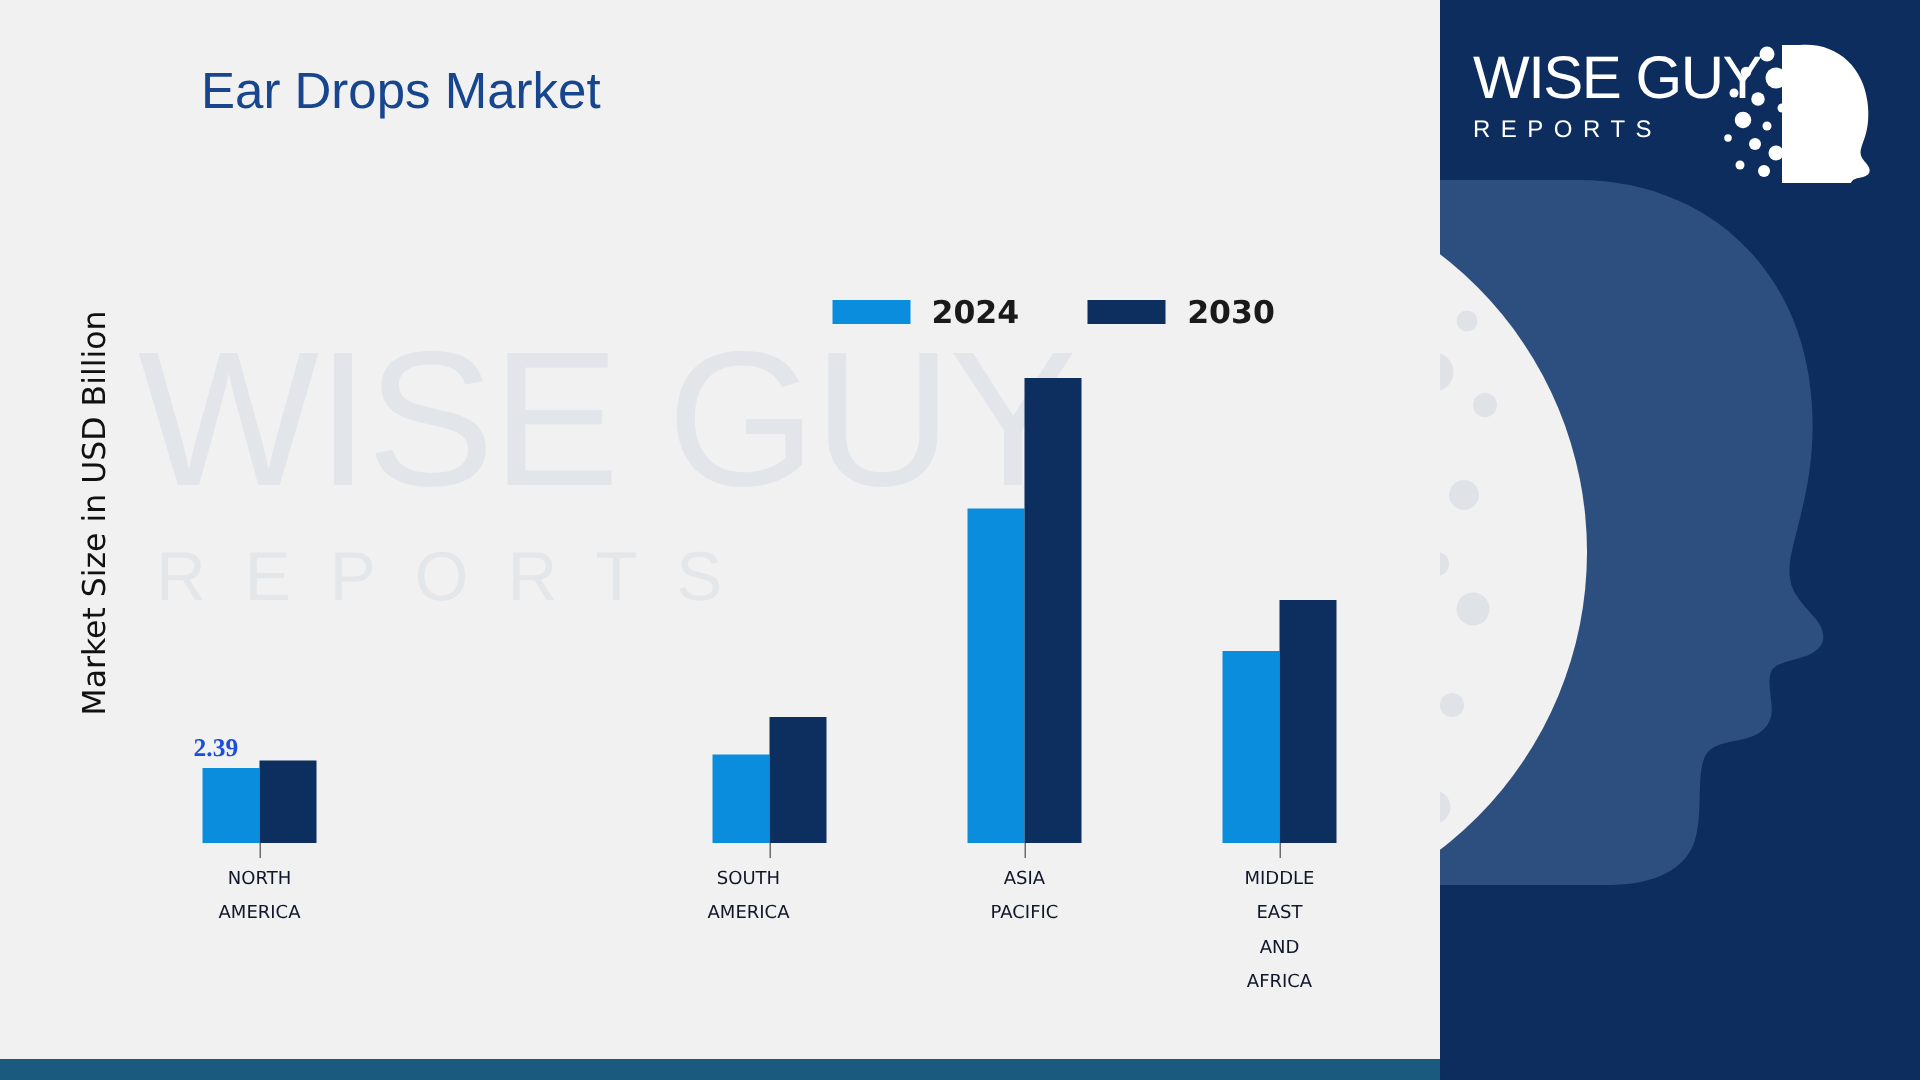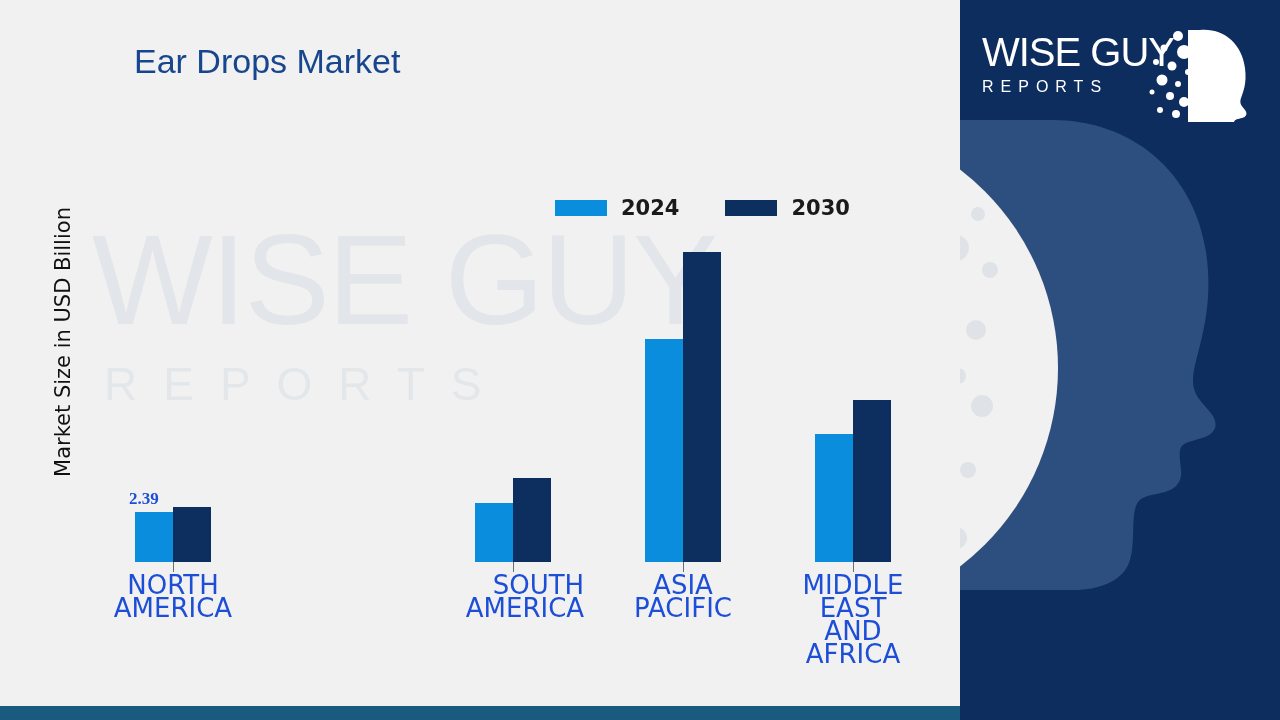--- a/index.html
+++ b/index.html
@@ -100,7 +100,7 @@
   }
   .cat-label {
     position:absolute; top:414px; left:50%; transform:translateX(-50%);
-    text-align:center; font-size:26px; color:#1d4ed8;
+    text-align:center; font-size:12px; color:#0f172a;
     font-family:"DejaVu Sans", sans-serif; line-height:23px; white-space:pre-line;
   }
 </style>

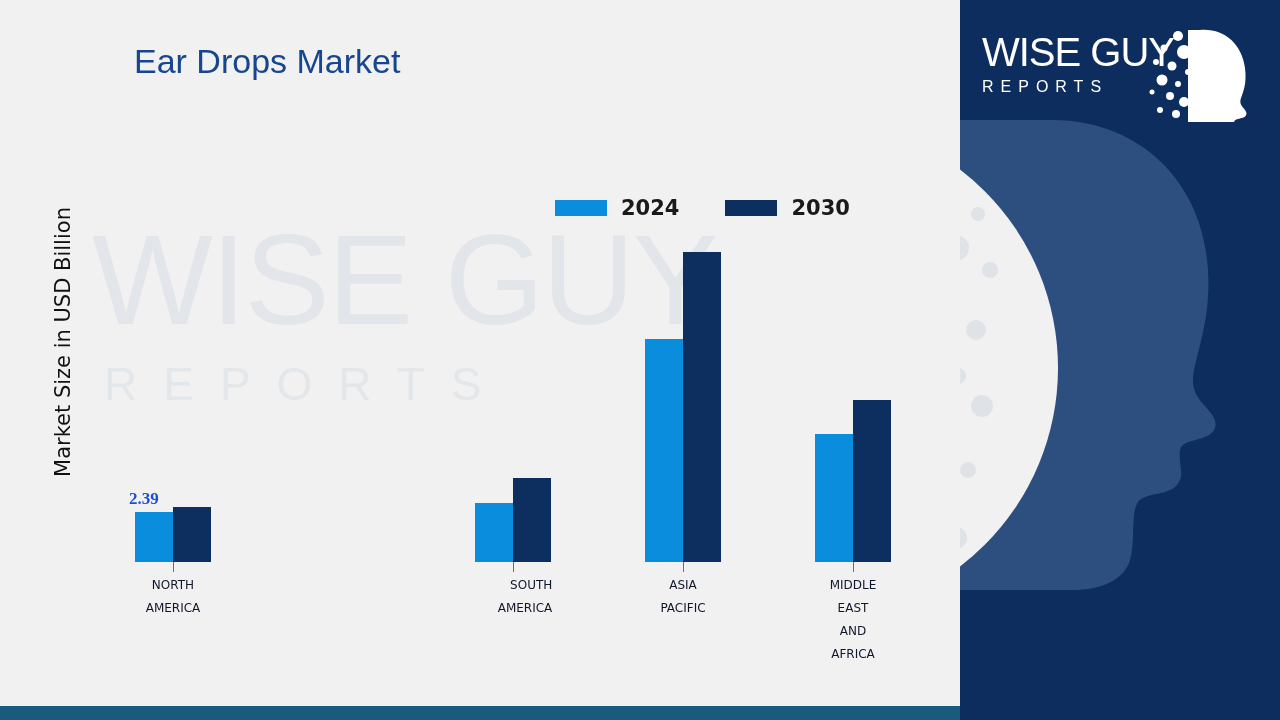--- a/index.html
+++ b/index.html
@@ -231,7 +231,7 @@
           <span class="bar bar-2032" title="4.02" style="height: 84px; background: rgb(13, 47, 95);"></span>
         </div>
         <span class="tick"></span>
-        <div class="cat-label" style="left: 50px; text-align: right;">SOUTH
+        <div class="cat-label" style="left: 24px;">SOUTH
 AMERICA</div>
       </div>
       <div class="group" style="left: 715px; width: 100px;">

